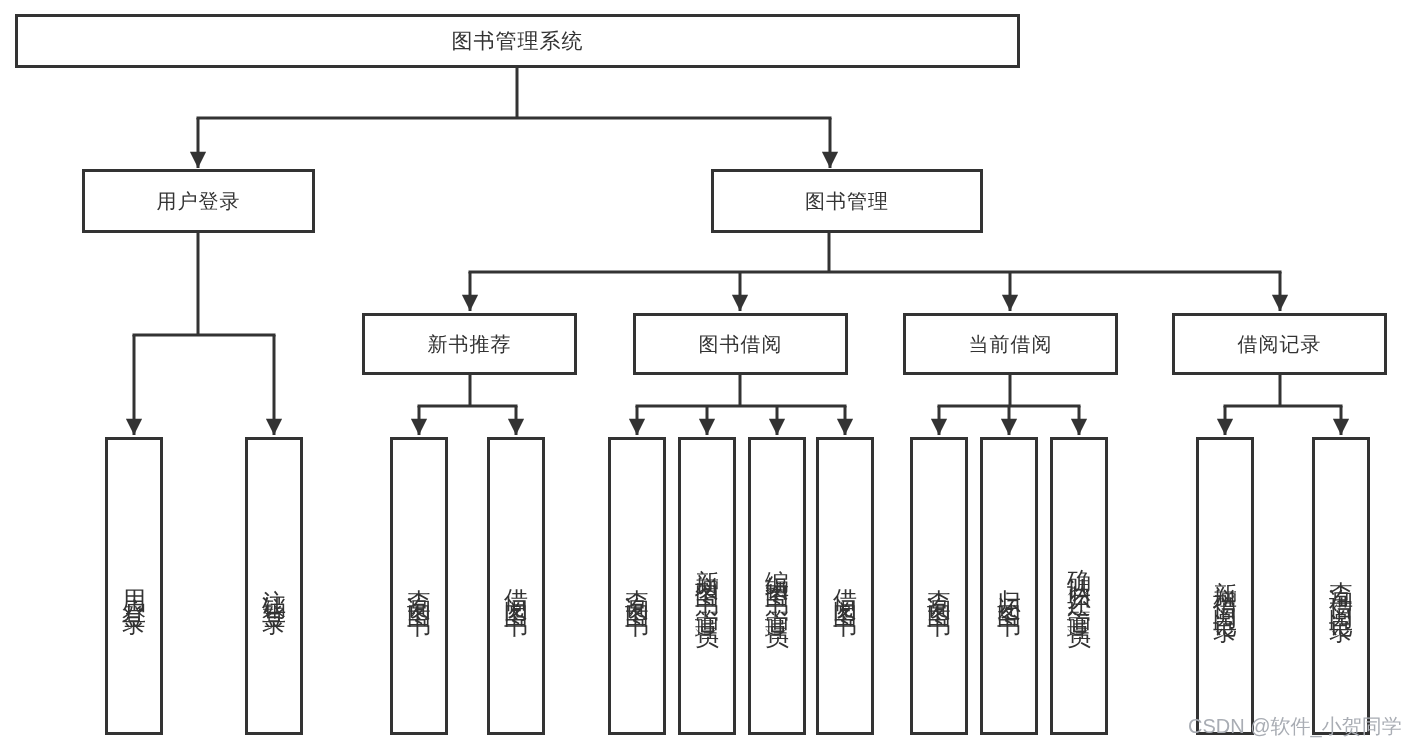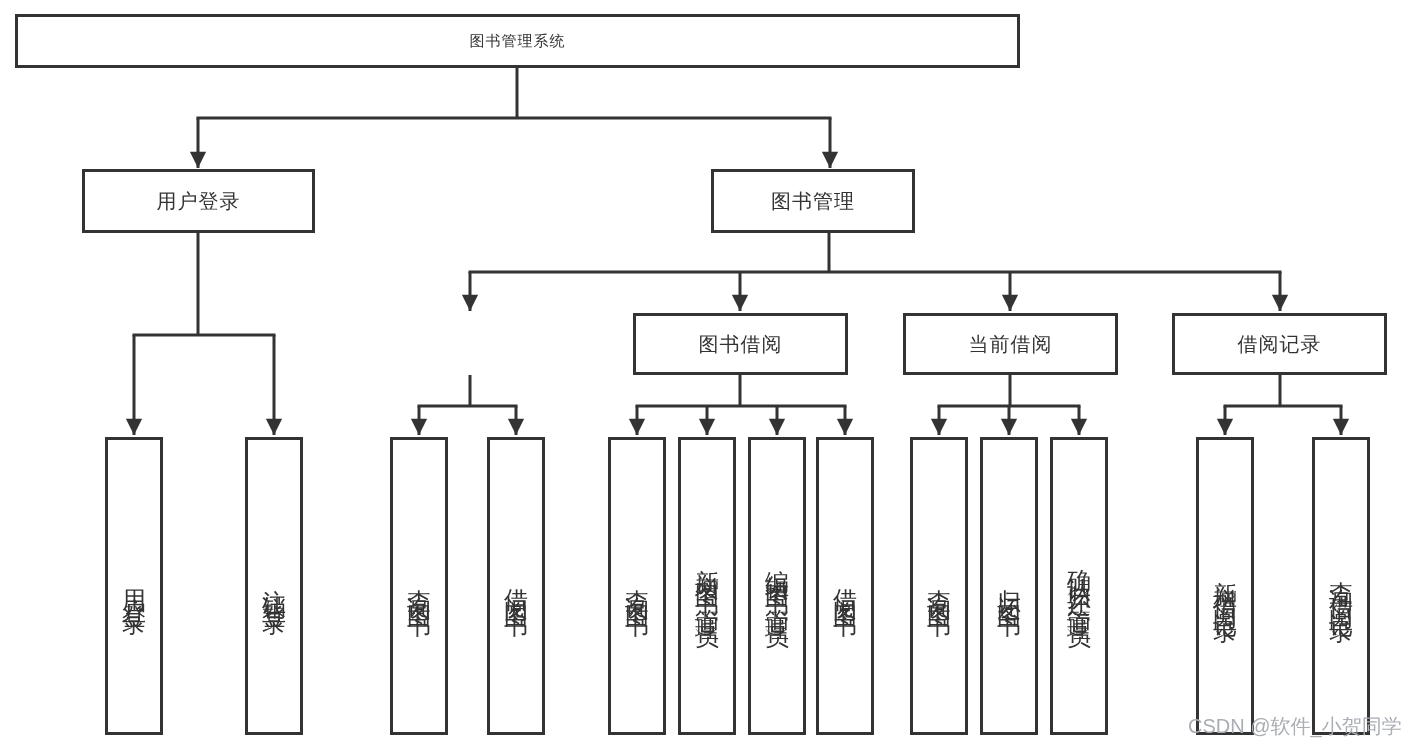--- a/index.html
+++ b/index.html
@@ -34,7 +34,7 @@
     color: var(--text);
   }
   .hlabel { font-size: 20px; letter-spacing: 1px; white-space: nowrap; }
-  .root .hlabel { font-size: 15px; }
+  .root .hlabel { font-size: 21px; }
   .leaf { width: 58px; top: 437px; height: 298px; }
   .vtext {
     writing-mode: vertical-rl;

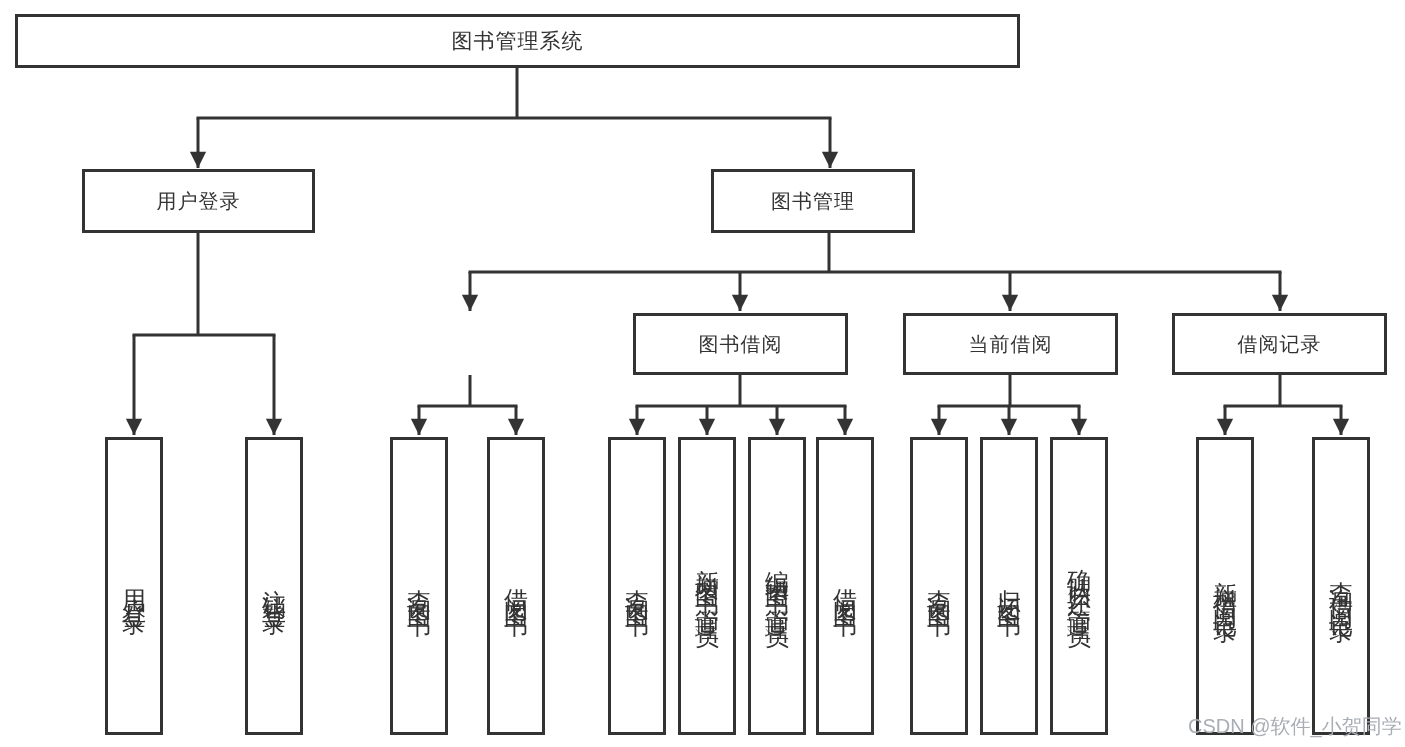--- a/index.html
+++ b/index.html
@@ -115,7 +115,7 @@
   <div class="box" style="left:82px; top:169px; width:233px; height:64px;">
     <span class="hlabel">用户登录</span>
   </div>
-  <div class="box" style="left:711px; top:169px; width:204px; height:64px;">
+  <div class="box" style="left:711px; top:169px; width:272px; height:64px;">
     <span class="hlabel">图书管理</span>
   </div>
 

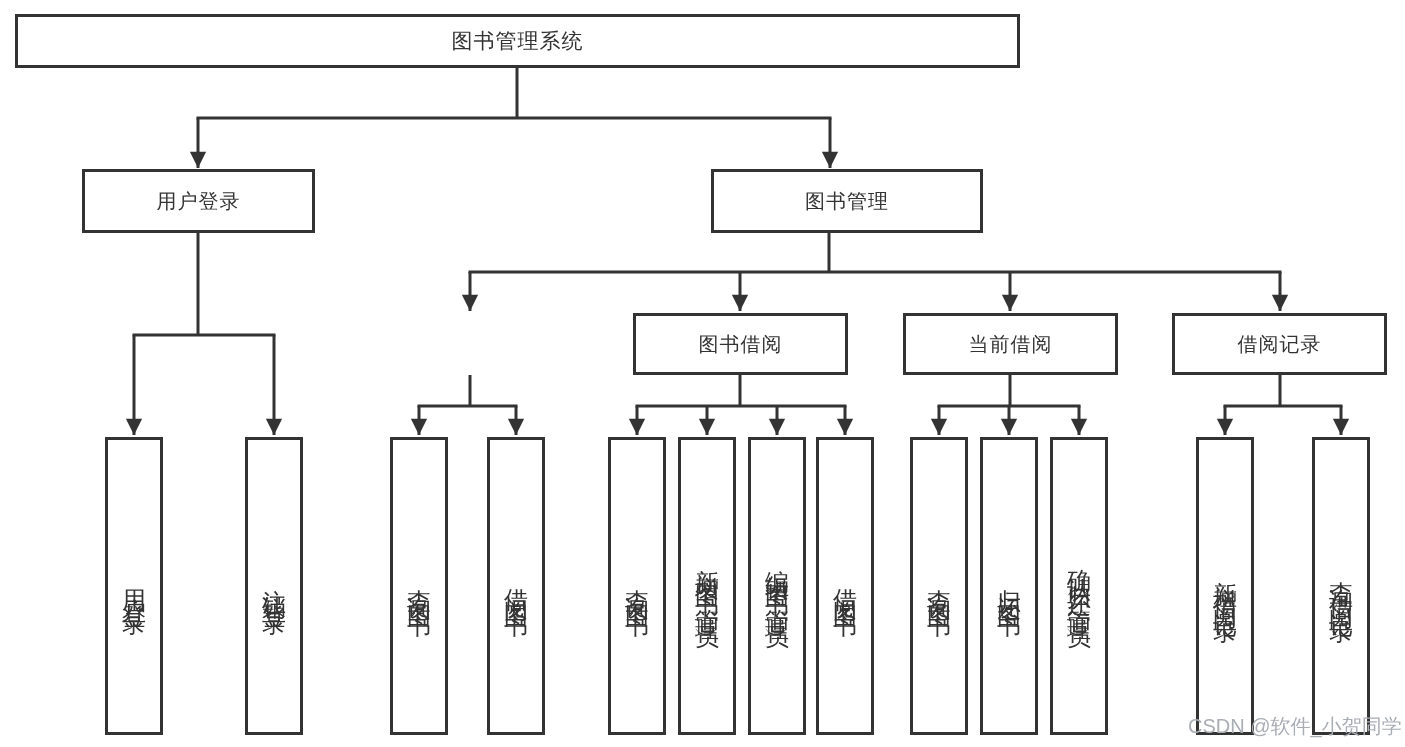--- a/index.html
+++ b/index.html
@@ -119,6 +119,9 @@
     <span class="hlabel">图书管理</span>
   </div>
 
+  <div class="box" style="left:362px; top:313px; width:215px; height:62px;">
+    <span class="hlabel">新书推荐</span>
+  </div>
   <div class="box" style="left:903px; top:313px; width:215px; height:62px;">
     <span class="hlabel">当前借阅</span>
   </div>

